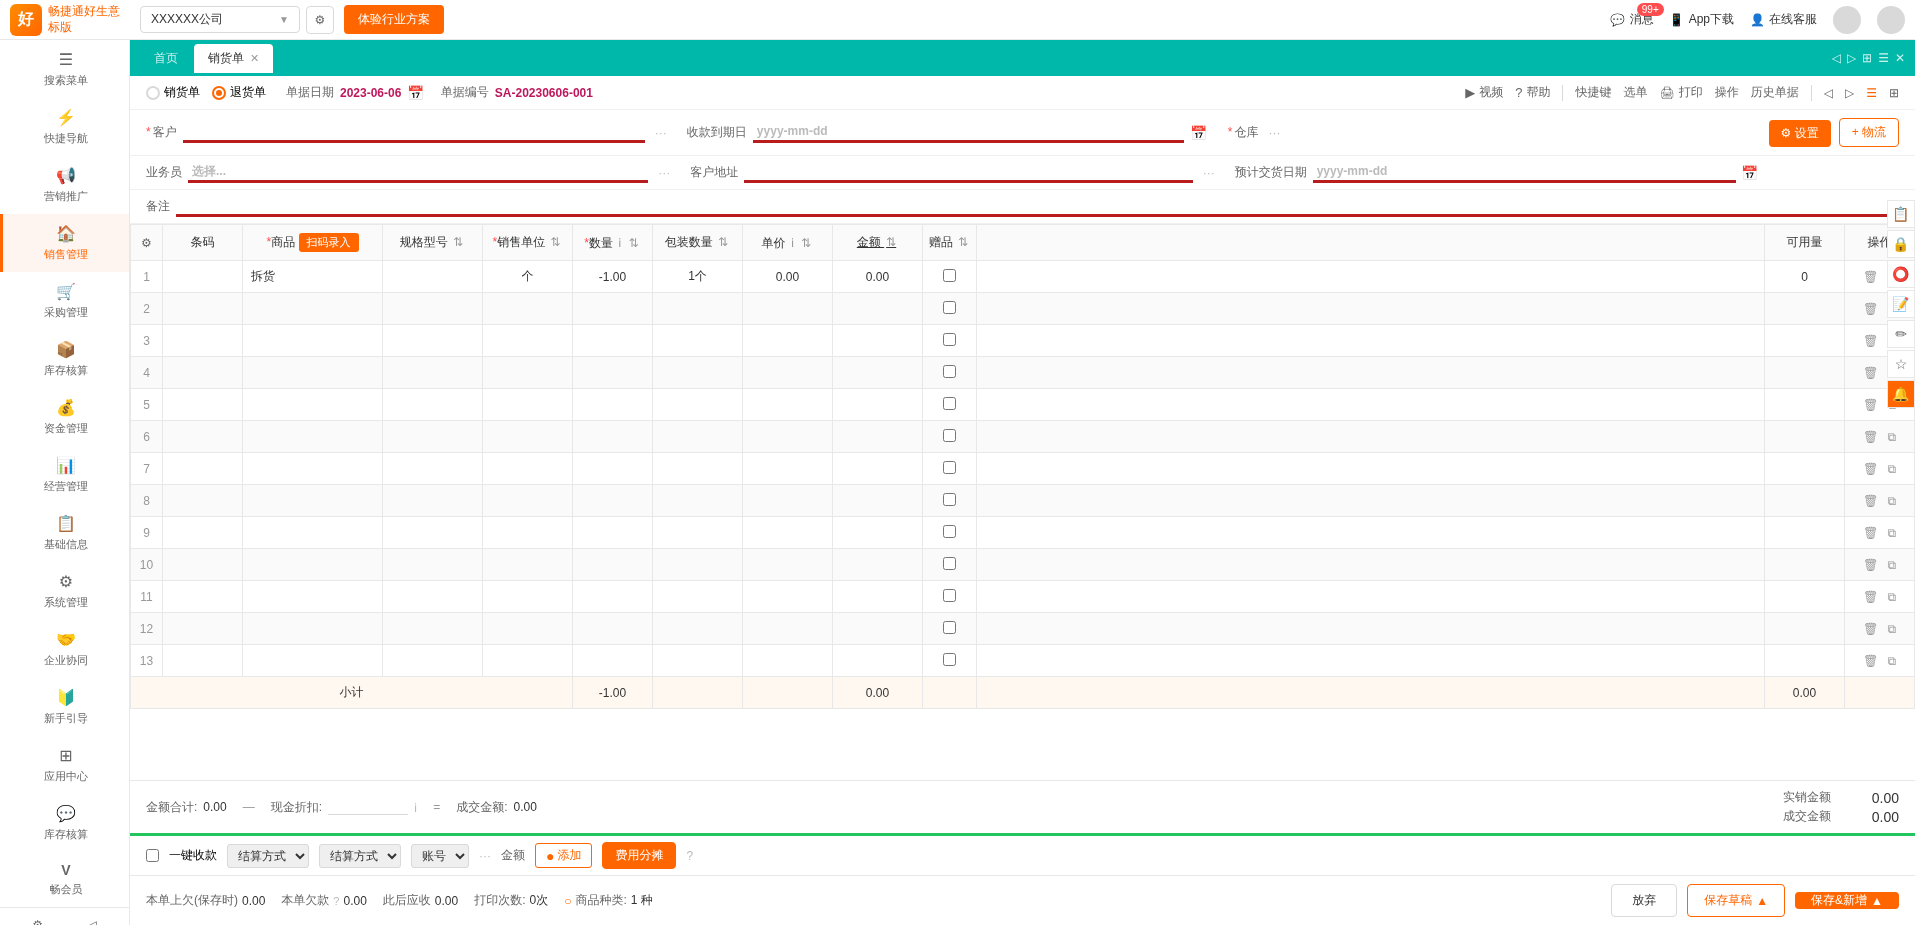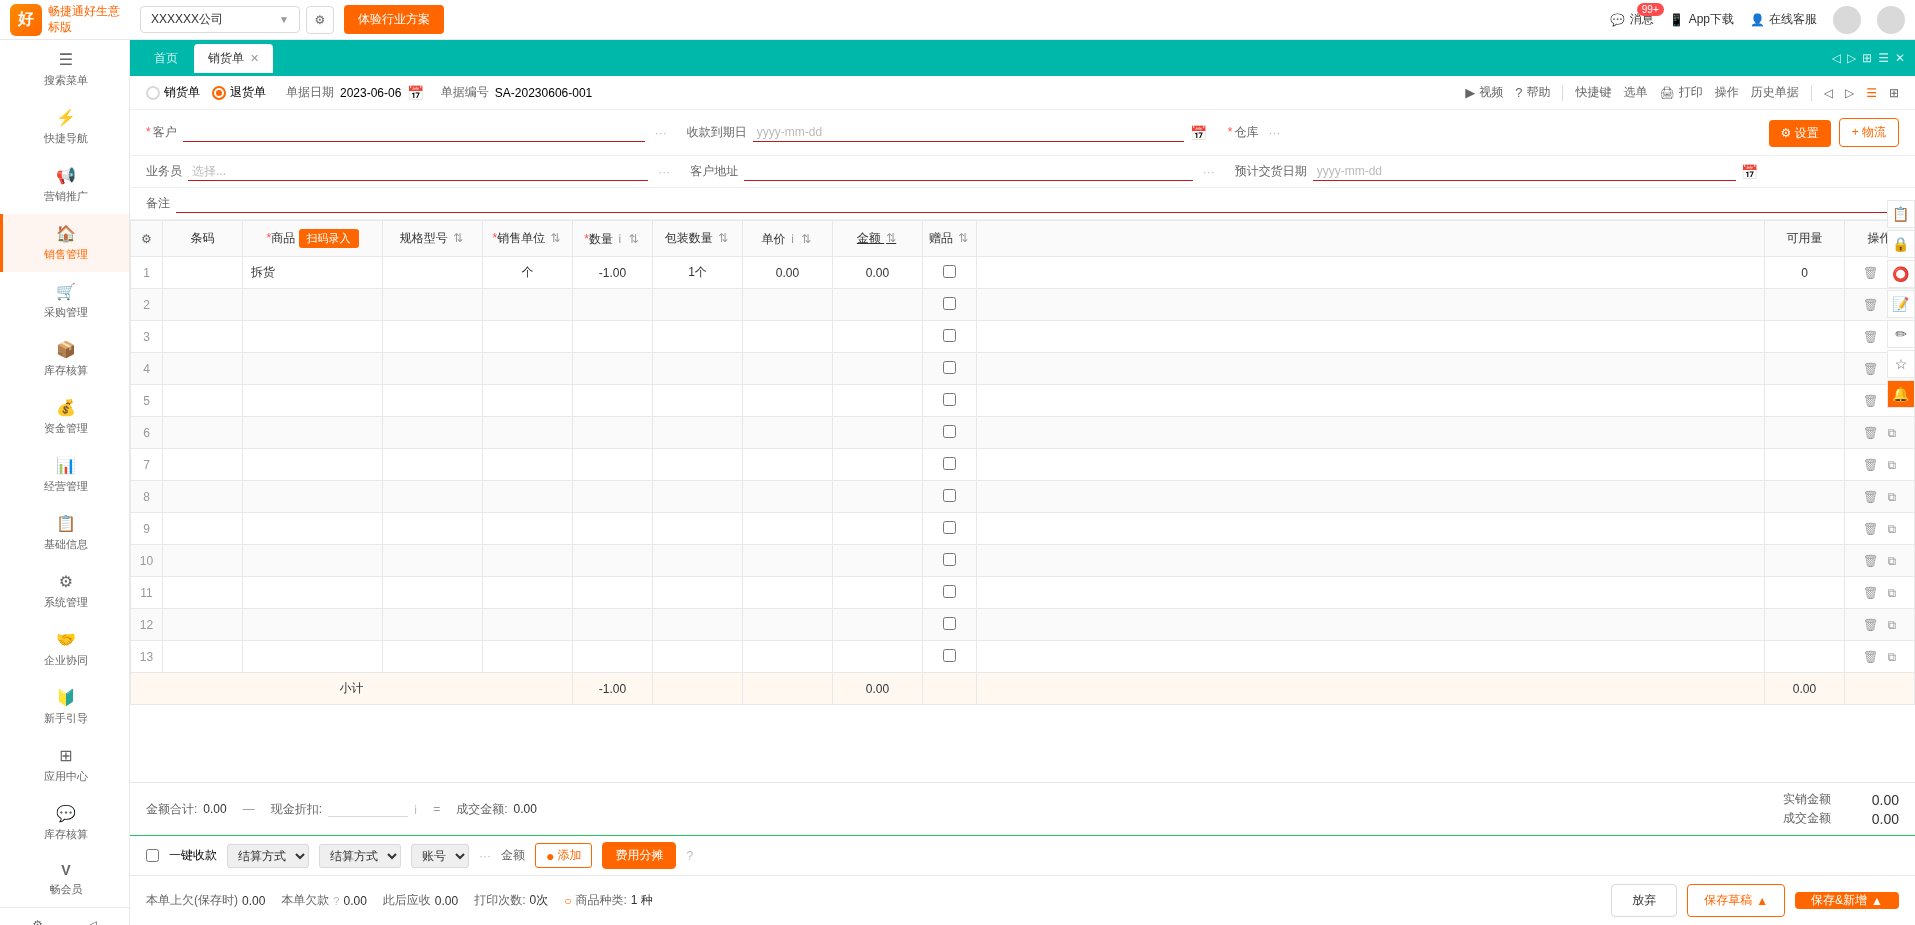--- a/index.html
+++ b/index.html
@@ -53,7 +53,7 @@
     .form-meta { display: flex; align-items: center; gap: 16px; }
     .meta-item { display: flex; align-items: center; gap: 6px; color: #333; }
     .meta-label { color: #666; }
-    .meta-value { color: #000000; font-weight: 400; }
+    .meta-value { color: #be185d; font-weight: 700; }
     .form-actions { margin-left: auto; display: flex; align-items: center; gap: 12px; }
     .action-link { display: flex; align-items: center; gap: 4px; color: #666; cursor: pointer; font-size: 12px; }
     .action-link .icon { font-size: 13px; }

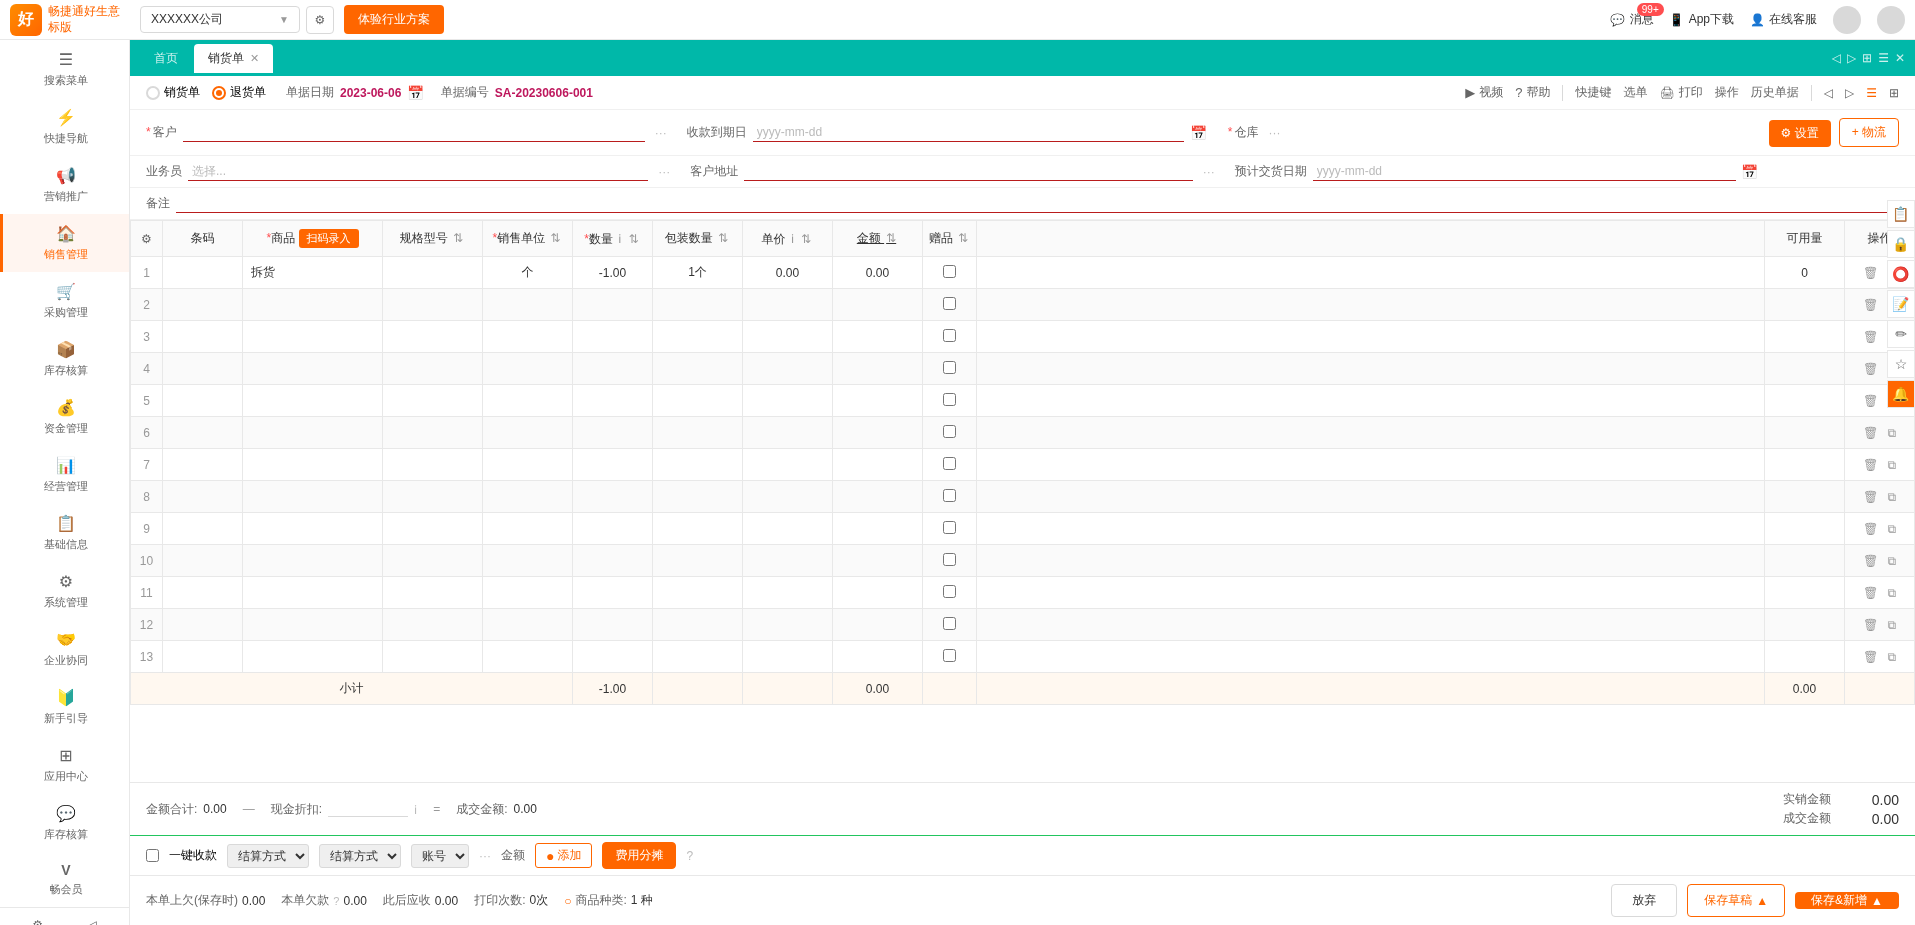--- a/index.html
+++ b/index.html
@@ -64,7 +64,7 @@
     .field-item { display: flex; align-items: center; gap: 6px; flex: 1; }
     .field-label { color: #666; white-space: nowrap; }
     .required { color: #ff4d4f; margin-right: 2px; }
-    .field-input { flex: 1; border: none; border-bottom: 1px solid #b91c1c; padding: 2px 4px; color: #ec4899; outline: none; background: transparent; }
+    .field-input { flex: 1; border: none; border-bottom: 3px solid #b91c1c; padding: 2px 4px; color: #ec4899; outline: none; background: transparent; font-weight: bold; }
     .field-input::placeholder { color: #bbb; }
     .field-more { color: #bbb; cursor: pointer; margin-left: 4px; }
     .calendar-icon { color: #bbb; cursor: pointer; font-size: 14px; }

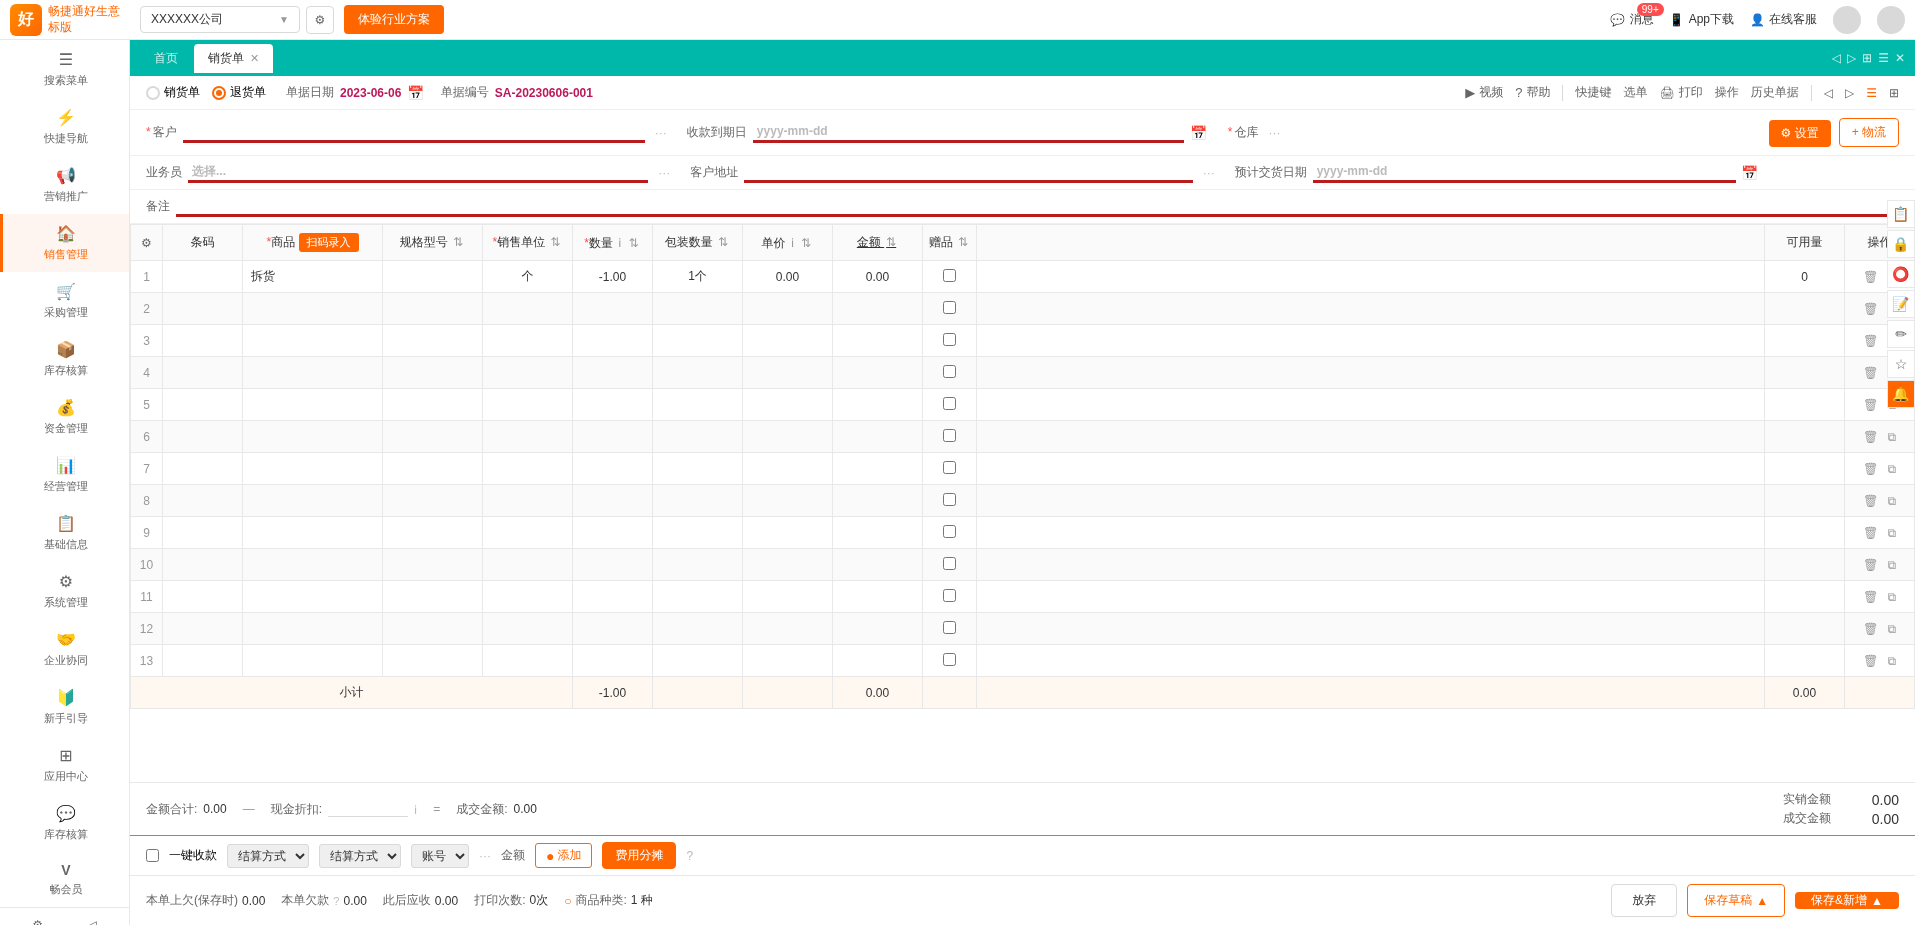--- a/index.html
+++ b/index.html
@@ -96,7 +96,7 @@
     .equals-icon { color: #999; }
 
     
-    .payment-row { background: #fff; border-top: 1px solid #22c55e; padding: 6px 16px; display: flex; align-items: center; gap: 10px; flex-shrink: 0; }
+    .payment-row { background: #fff; border-top: 3px solid #22c55e; padding: 6px 16px; display: flex; align-items: center; gap: 10px; flex-shrink: 0; }
     .checkbox { width: 13px; height: 13px; border: 1px solid #d9d9d9; border-radius: 2px; cursor: pointer; }
     .btn-add { background: white; color: #ff6600; border: 1px solid #ff6600; border-radius: 3px; padding: 3px 10px; cursor: pointer; display: flex; align-items: center; gap: 3px; }
     .btn-expense { background: white; color: #ff6600; border: 1px solid #ff6600; border-radius: 4px; padding: 4px 12px; cursor: pointer; }

